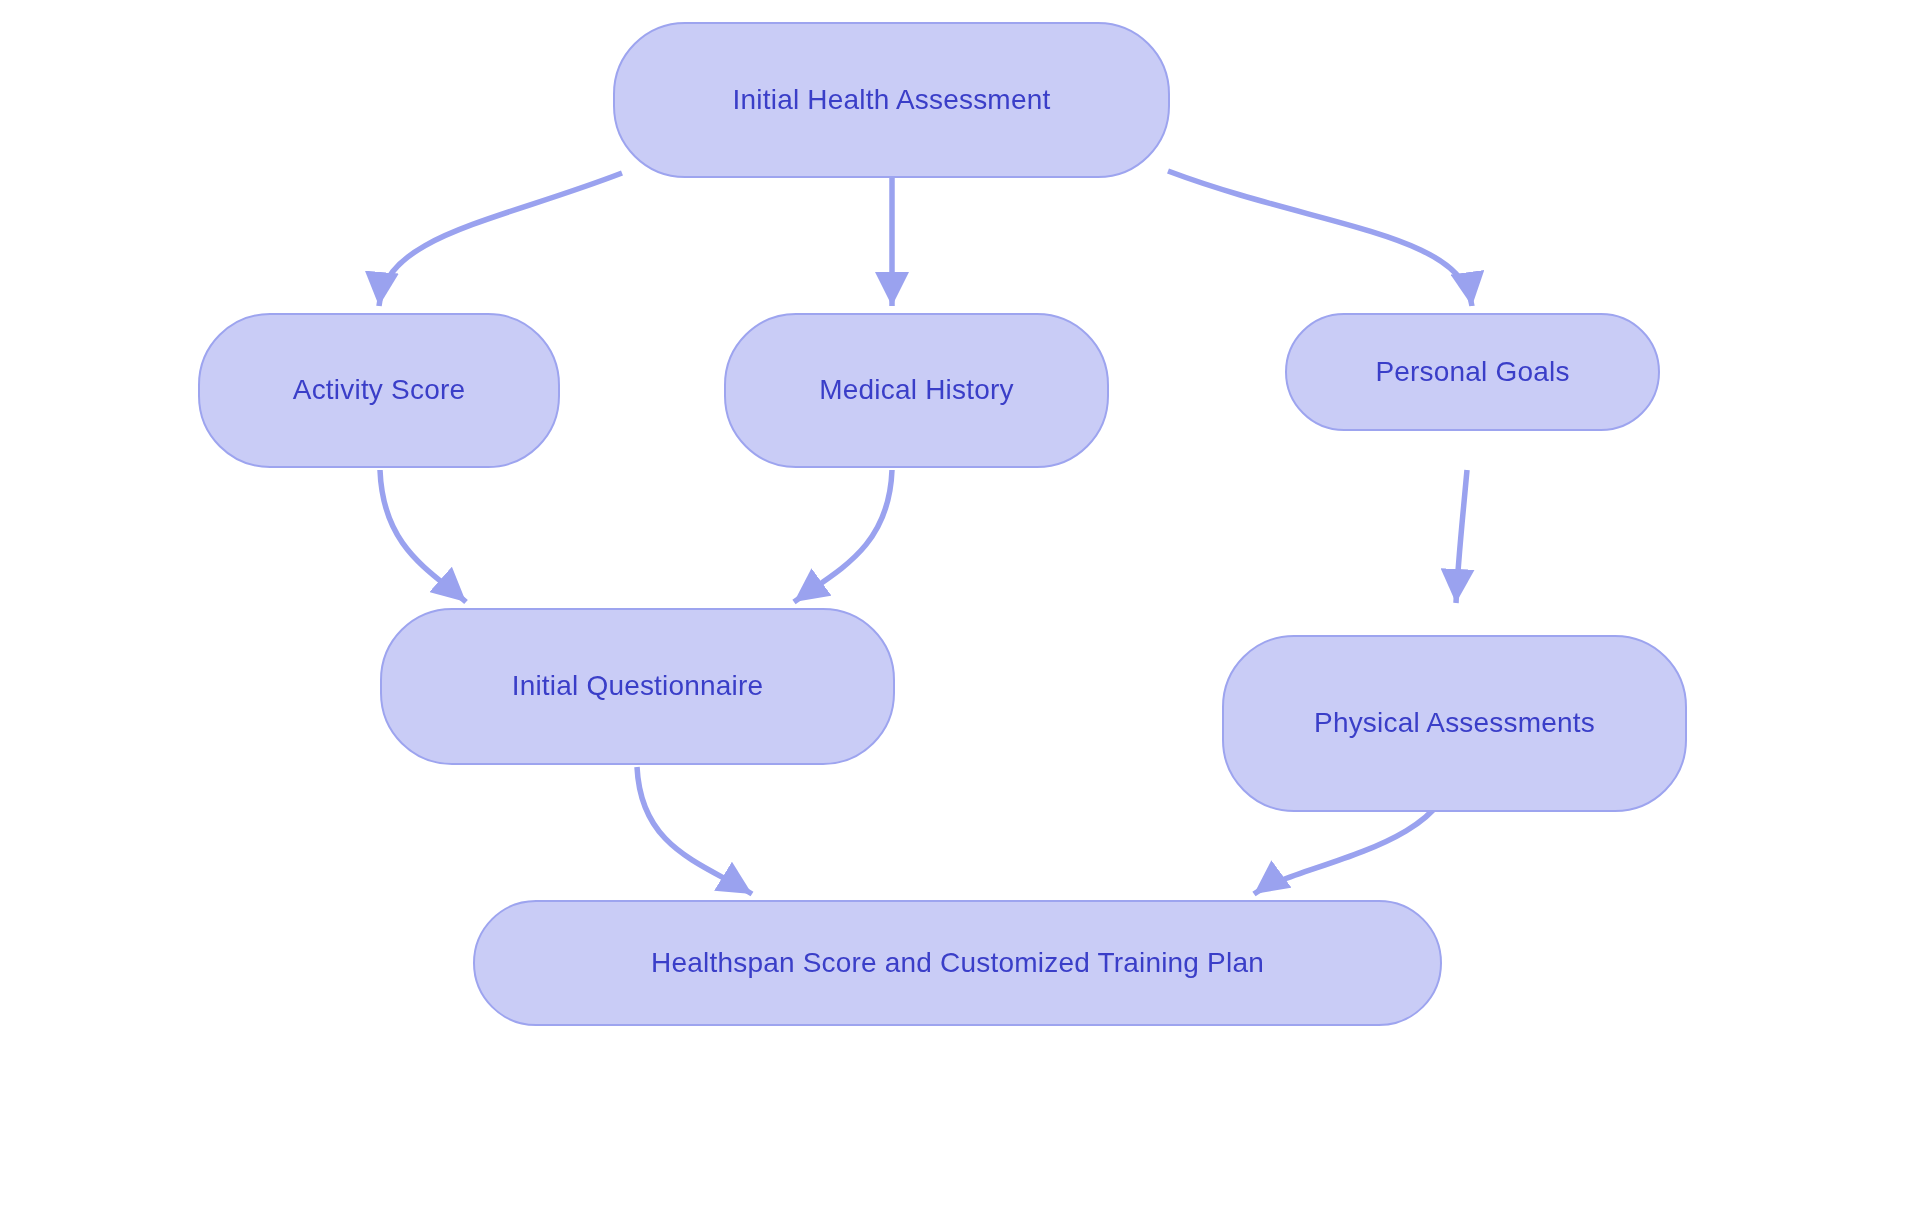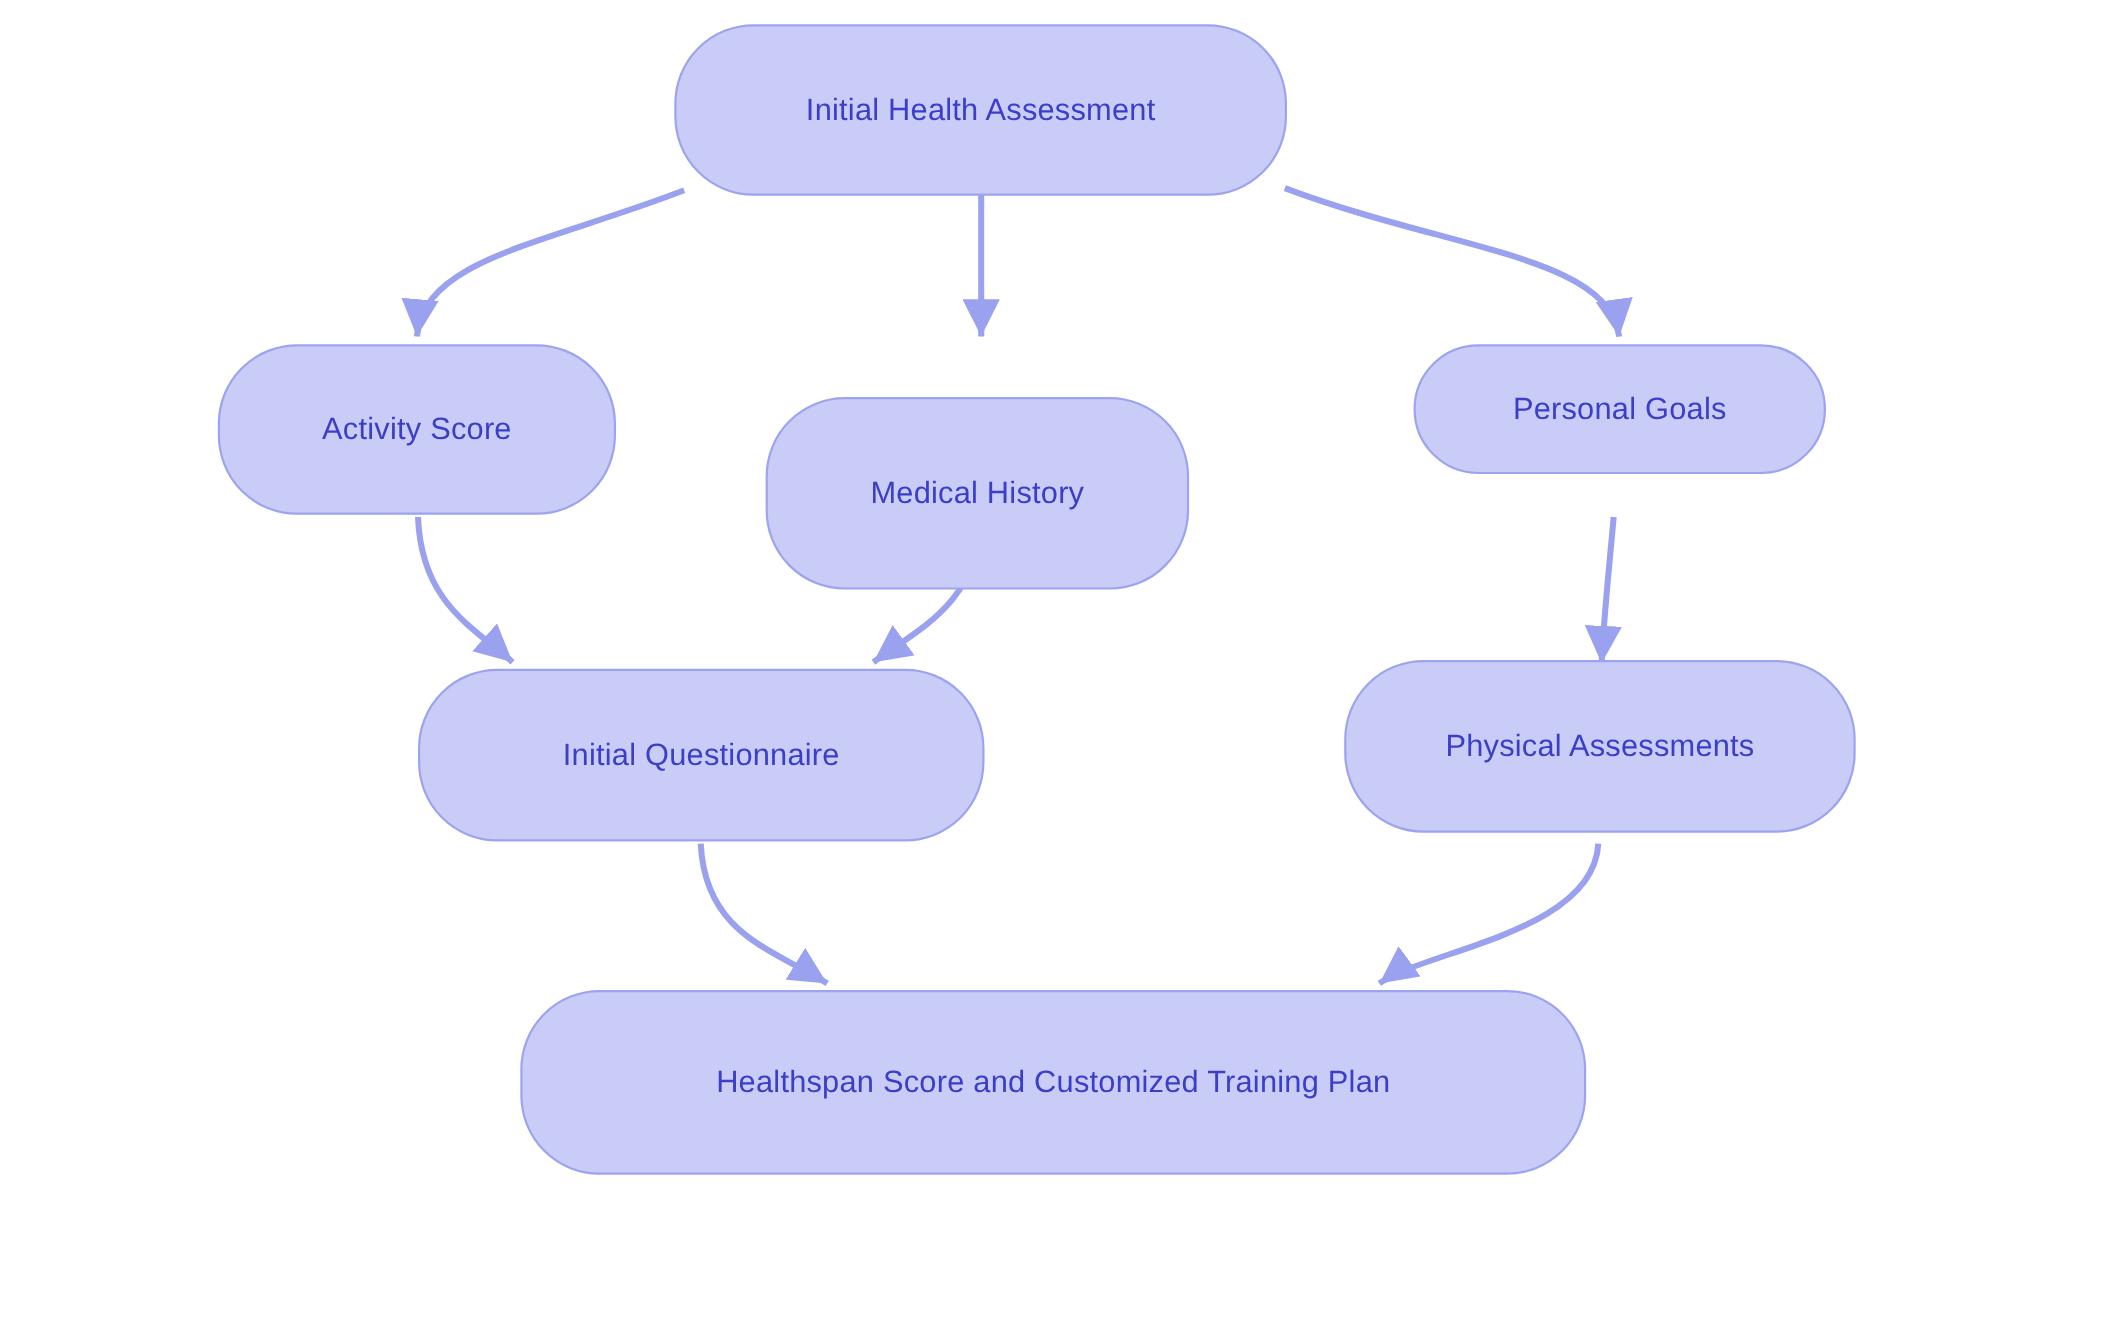--- a/index.html
+++ b/index.html
@@ -38,7 +38,7 @@
 
   .node-initial      {left:613px; top:22px;  width:557px; height:156px;}
   .node-activity     {left:198px; top:313px; width:362px; height:155px;}
-  .node-medical      {left:696px; top:313px; width:385px; height:175px;margin-top:48px;}
+  .node-medical      {left:724px; top:313px; width:385px; height:155px;}
   .node-goals        {left:1285px;top:313px; width:375px; height:118px;}
   .node-questionnaire{left:380px; top:608px; width:515px; height:157px;}
   .node-physical     {left:1222px;top:600px; width:465px; height:157px;}

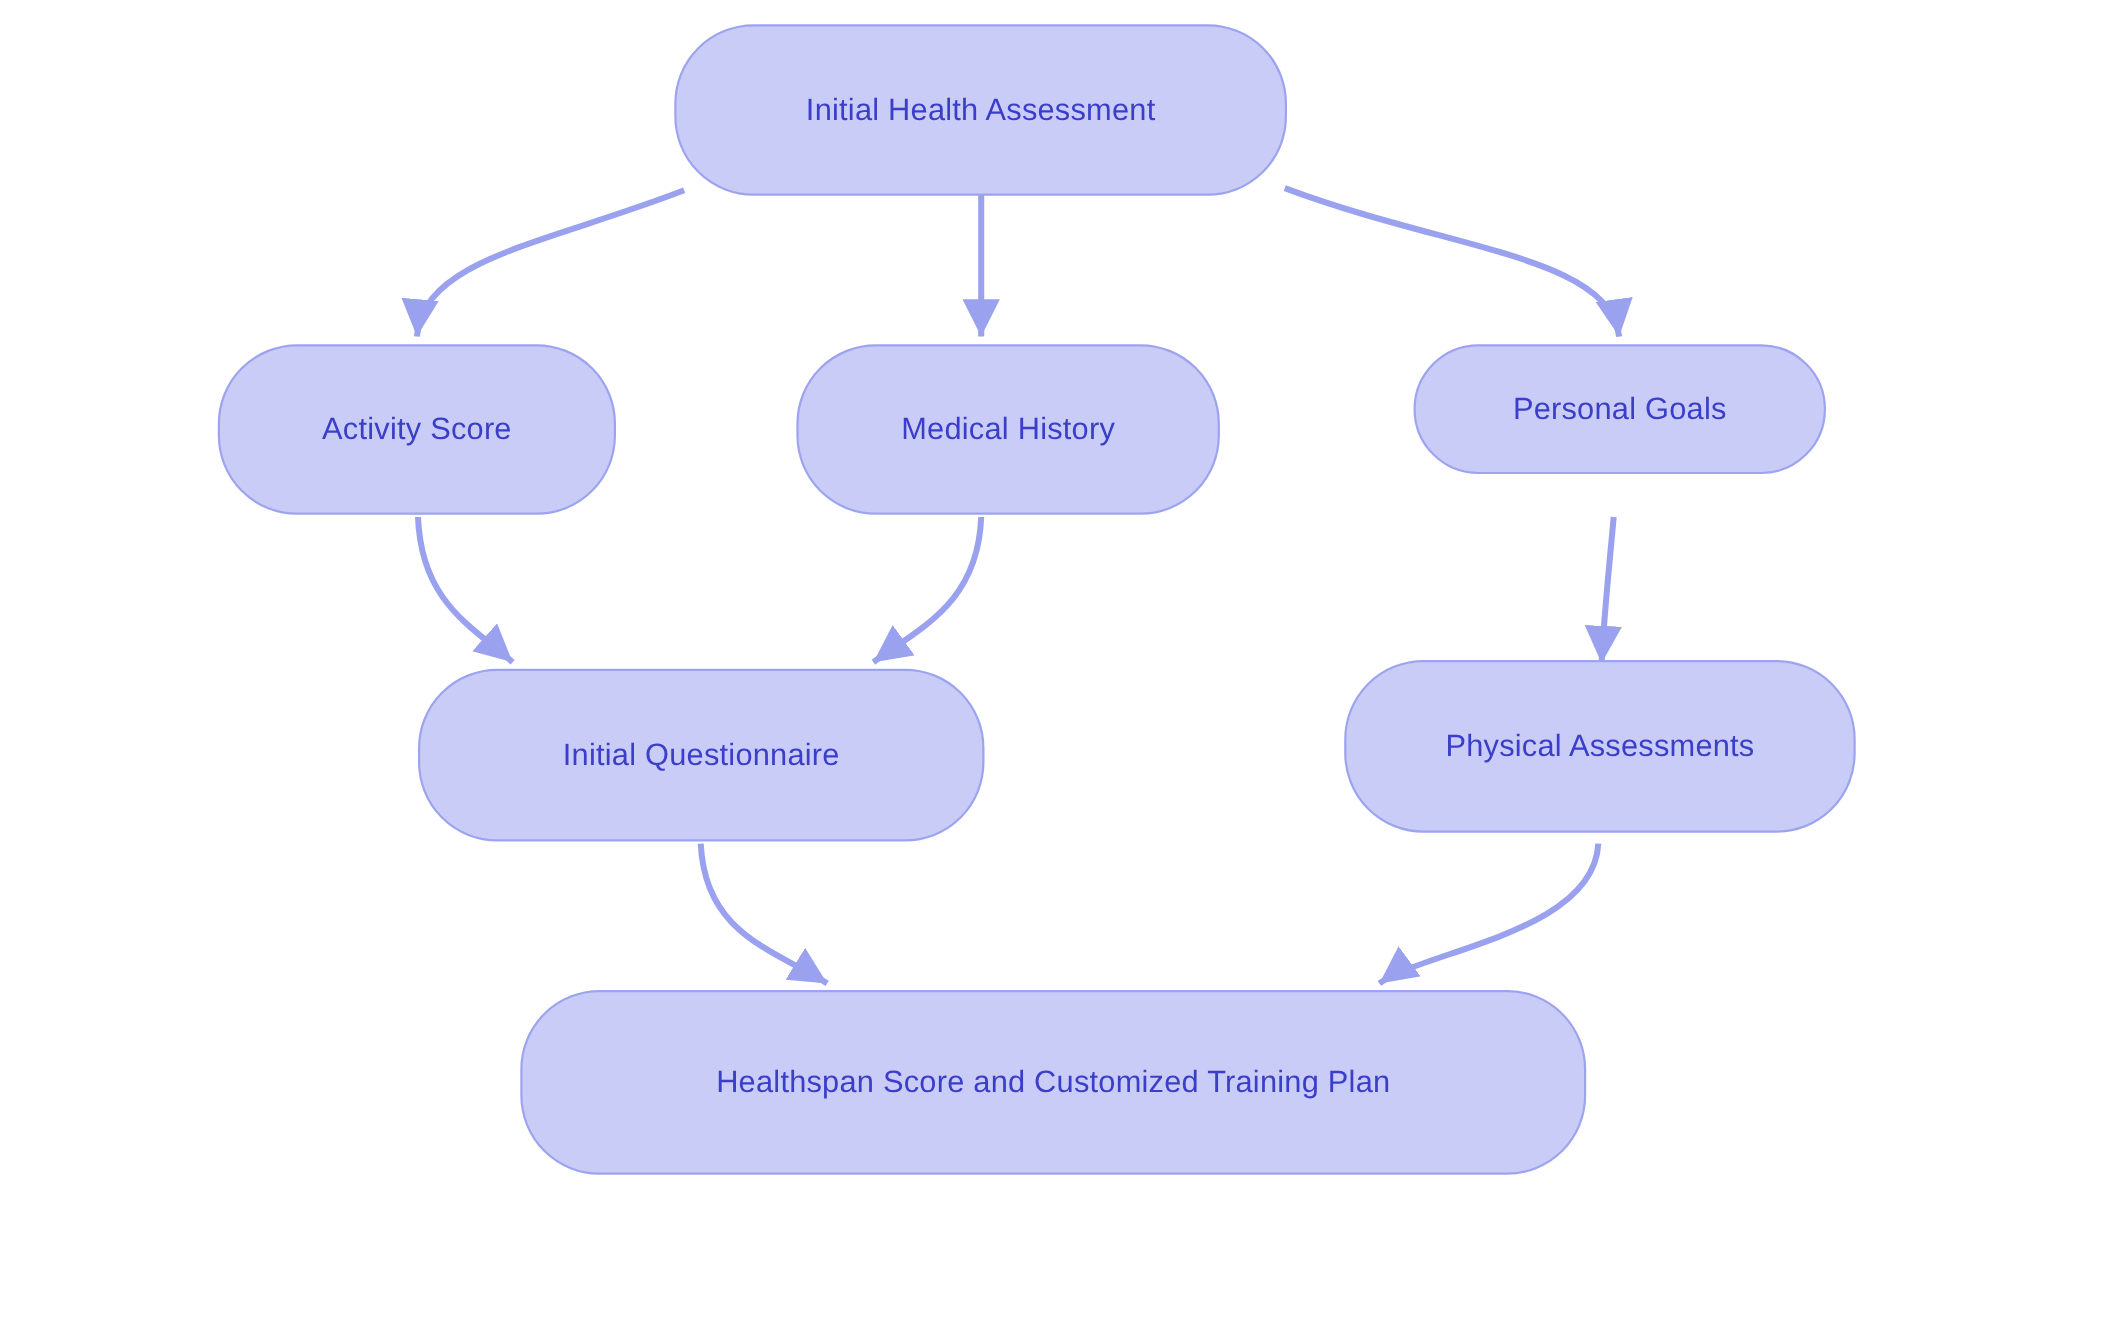--- a/index.html
+++ b/index.html
@@ -41,7 +41,7 @@
   .node-medical      {left:724px; top:313px; width:385px; height:155px;}
   .node-goals        {left:1285px;top:313px; width:375px; height:118px;}
   .node-questionnaire{left:380px; top:608px; width:515px; height:157px;}
-  .node-physical     {left:1222px;top:600px; width:465px; height:157px;}
+  .node-physical     {left:1222px;top:635px; width:465px; height:177px;}
   .node-healthspan   {left:473px; top:900px; width:969px; height:168px;}
 
   .logo{

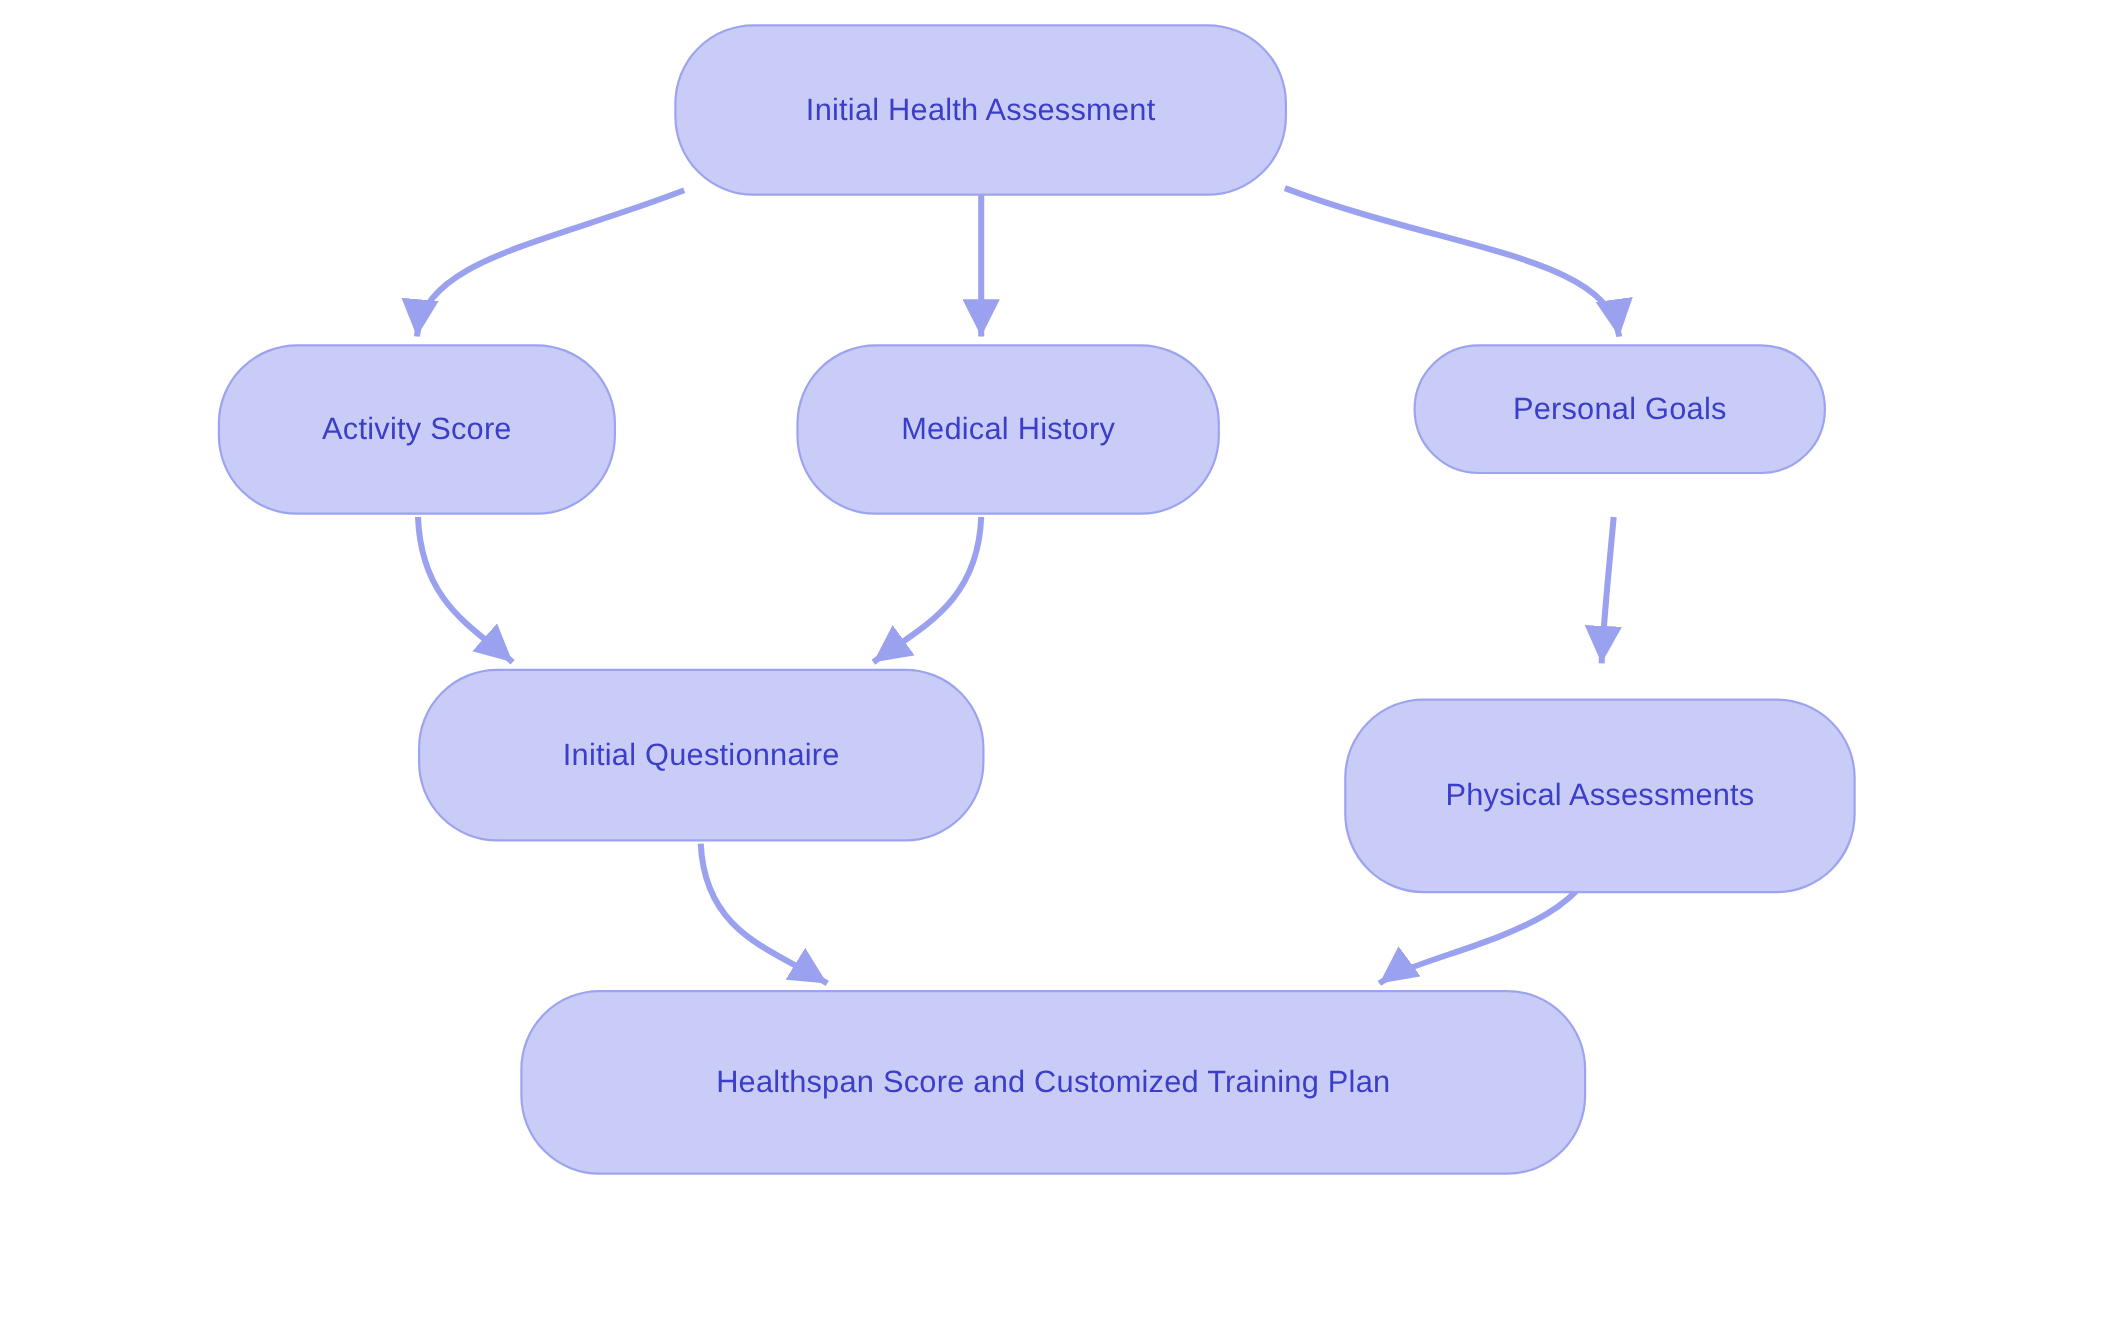--- a/index.html
+++ b/index.html
@@ -42,7 +42,7 @@
   .node-goals        {left:1285px;top:313px; width:375px; height:118px;}
   .node-questionnaire{left:380px; top:608px; width:515px; height:157px;}
   .node-physical     {left:1222px;top:635px; width:465px; height:177px;}
-  .node-healthspan   {left:473px; top:900px; width:969px; height:168px;}
+  .node-healthspan   {left:473px; top:900px; width:969px; height:126px;}
 
   .logo{
     position:absolute;

